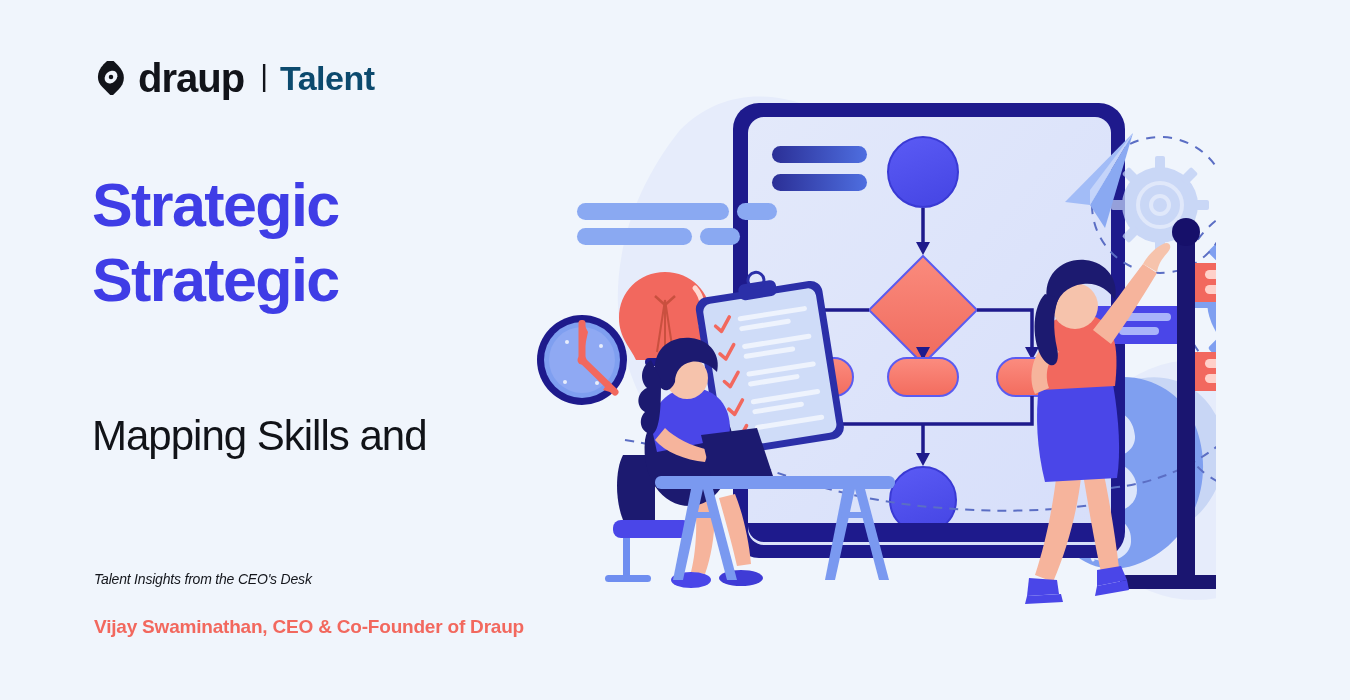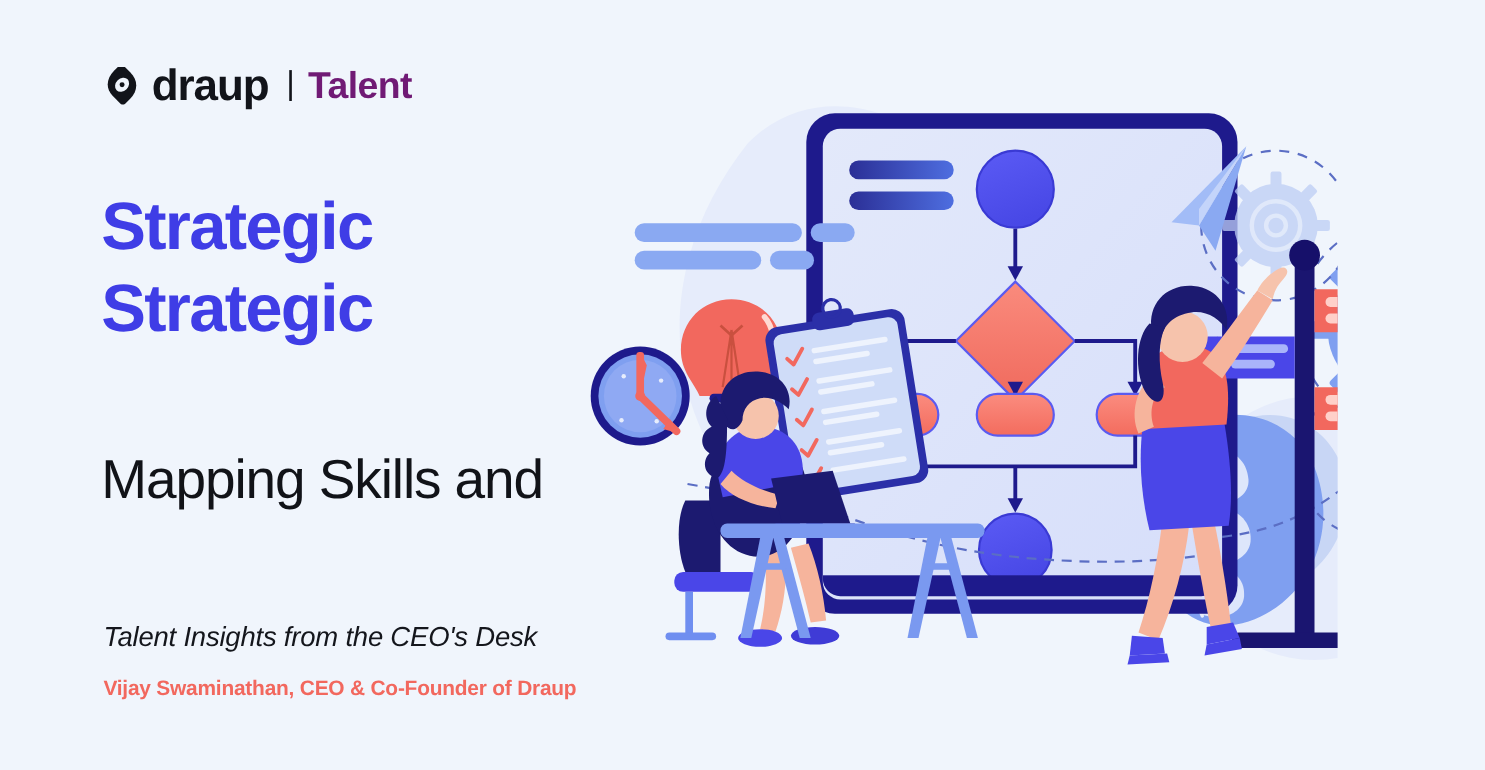--- a/index.html
+++ b/index.html
@@ -16,7 +16,7 @@
   .logo-mark{width:34px;height:34px;display:block;}
   .logo-word{font-size:40px;font-weight:700;color:#12141a;letter-spacing:-1px;line-height:1;}
   .logo-sep{color:#12141a;font-size:30px;font-weight:400;margin:0 2px 0 6px;line-height:1;position:relative;top:-2px;}
-  .logo-sub{font-size:34px;font-weight:600;color:#701a75;letter-spacing:-0.5px;line-height:1;}
+  .logo-sub{font-size:34px;font-weight:600;color:#0c4a6e;letter-spacing:-0.5px;line-height:1;}
 
   .headline{
     position:absolute;left:92px;top:168px;width:560px;

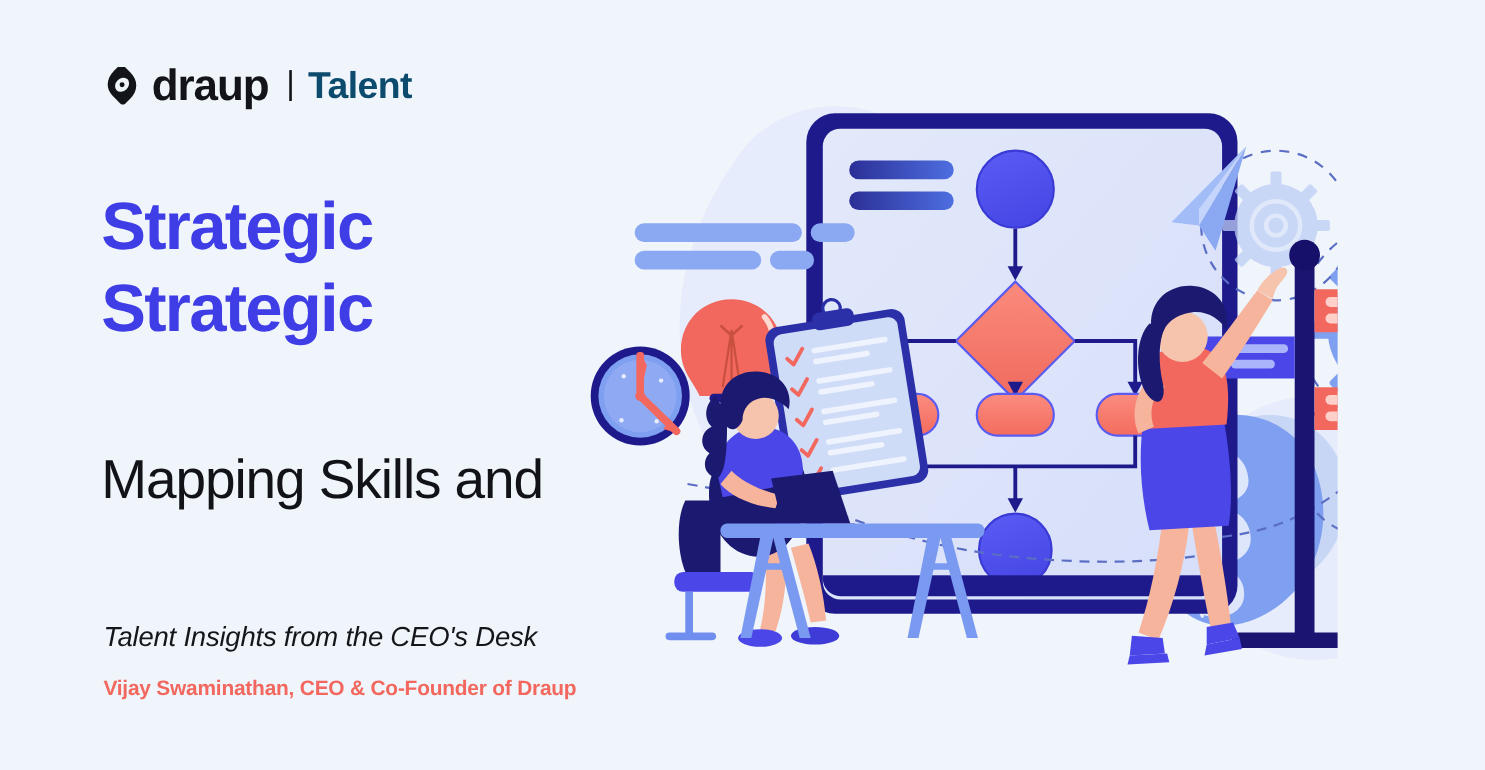--- a/index.html
+++ b/index.html
@@ -27,7 +27,7 @@
 
   .subhead{
     position:absolute;left:92px;top:410px;width:560px;
-    font-size:50px;line-height:52px;font-weight:500;
+    font-size:42px;line-height:52px;font-weight:500;
     color:#111318;letter-spacing:-1px;
   }
   .subhead div{white-space:nowrap;}

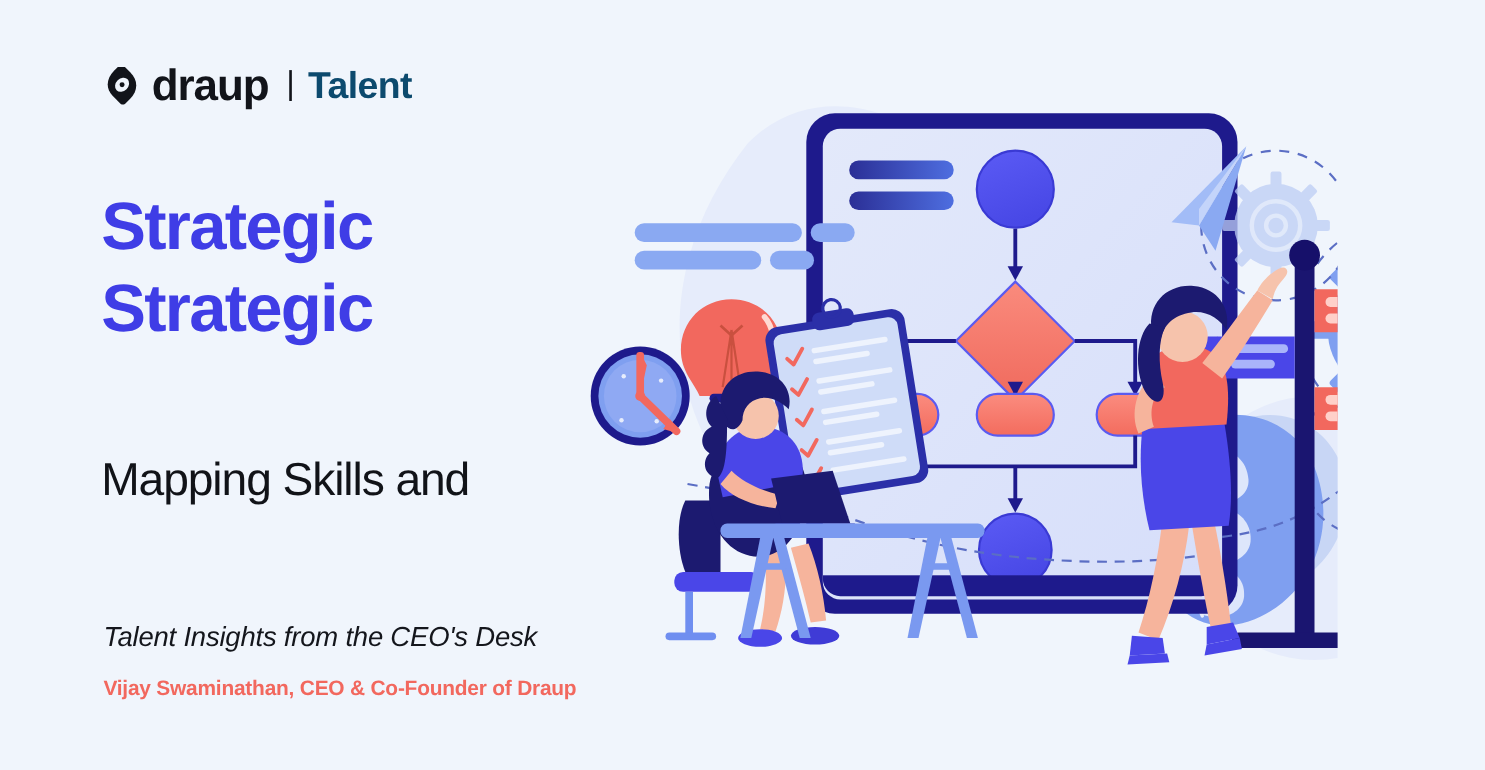--- a/index.html
+++ b/index.html
@@ -33,7 +33,7 @@
   .subhead div{white-space:nowrap;}
 
   .byline-wrap{position:absolute;left:94px;top:566px;width:620px;}
-  .byline-1{font-size:25px;font-style:italic;font-weight:500;color:#14161c;letter-spacing:-0.2px;line-height:26px;}
+  .byline-1{font-size:14px;font-style:italic;font-weight:500;color:#14161c;letter-spacing:-0.2px;line-height:26px;}
   .byline-2{font-size:19px;font-weight:700;color:#f2685e;letter-spacing:-0.2px;line-height:30px;margin-top:20px;}
 
   

